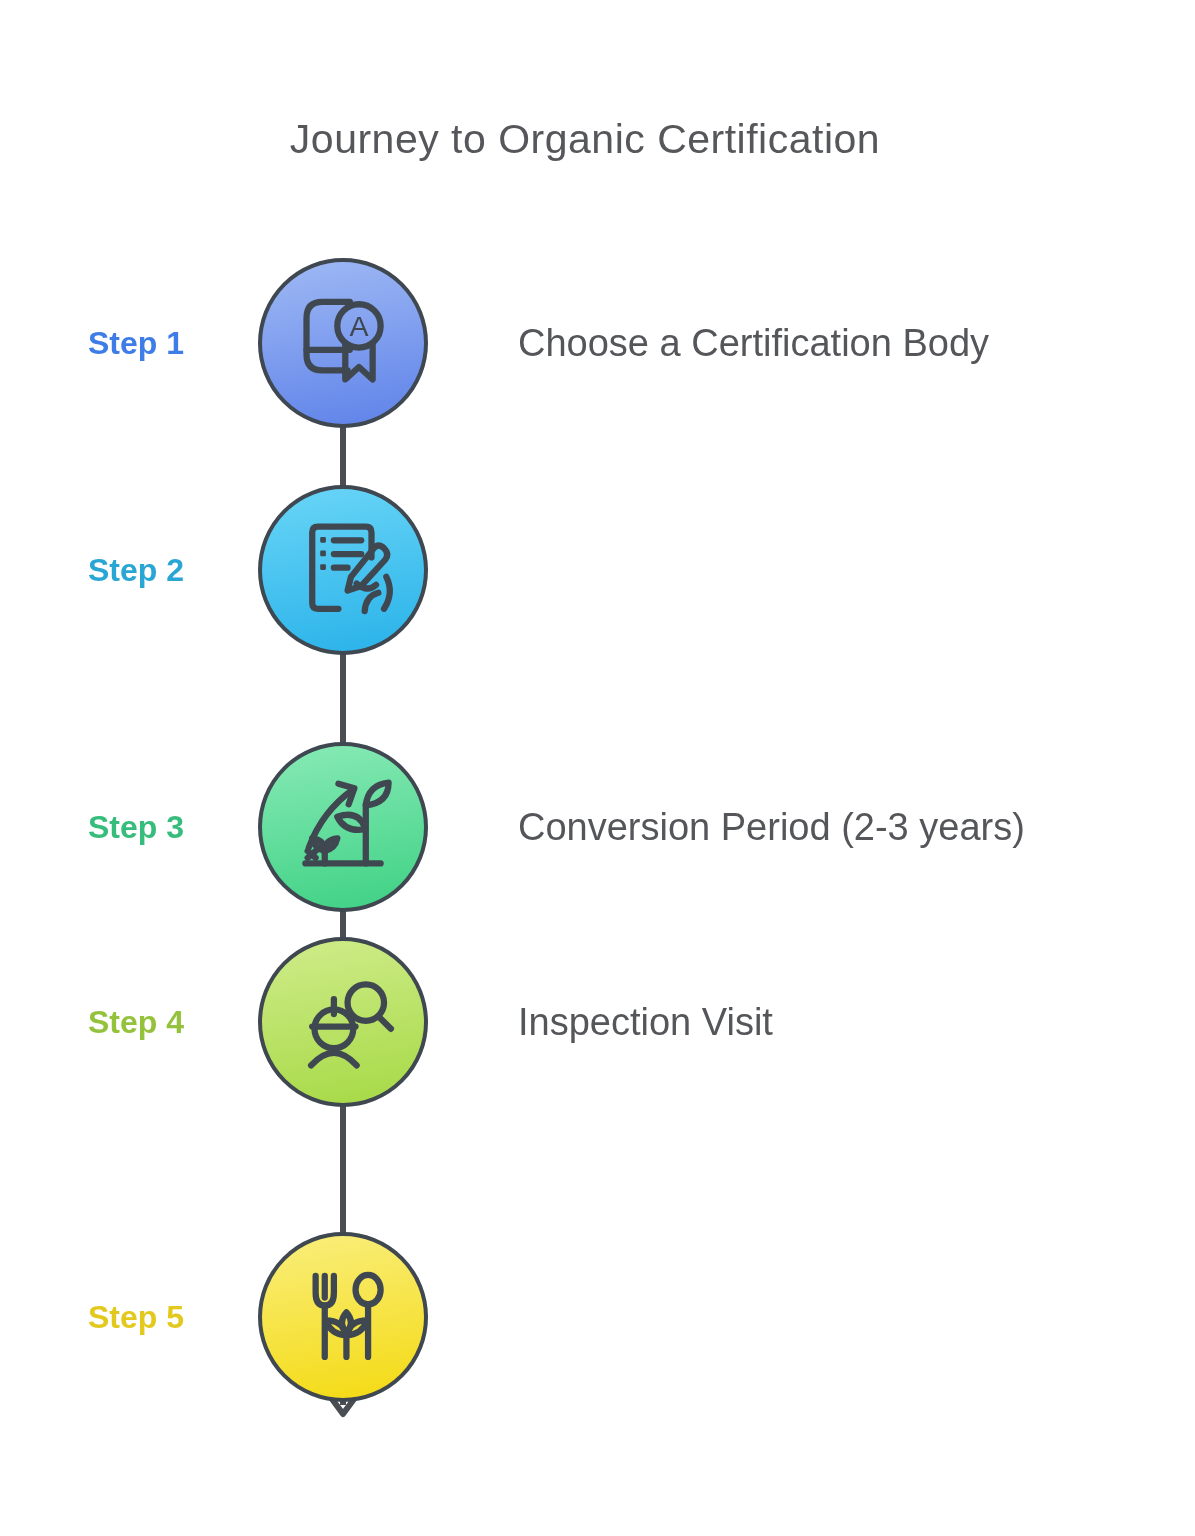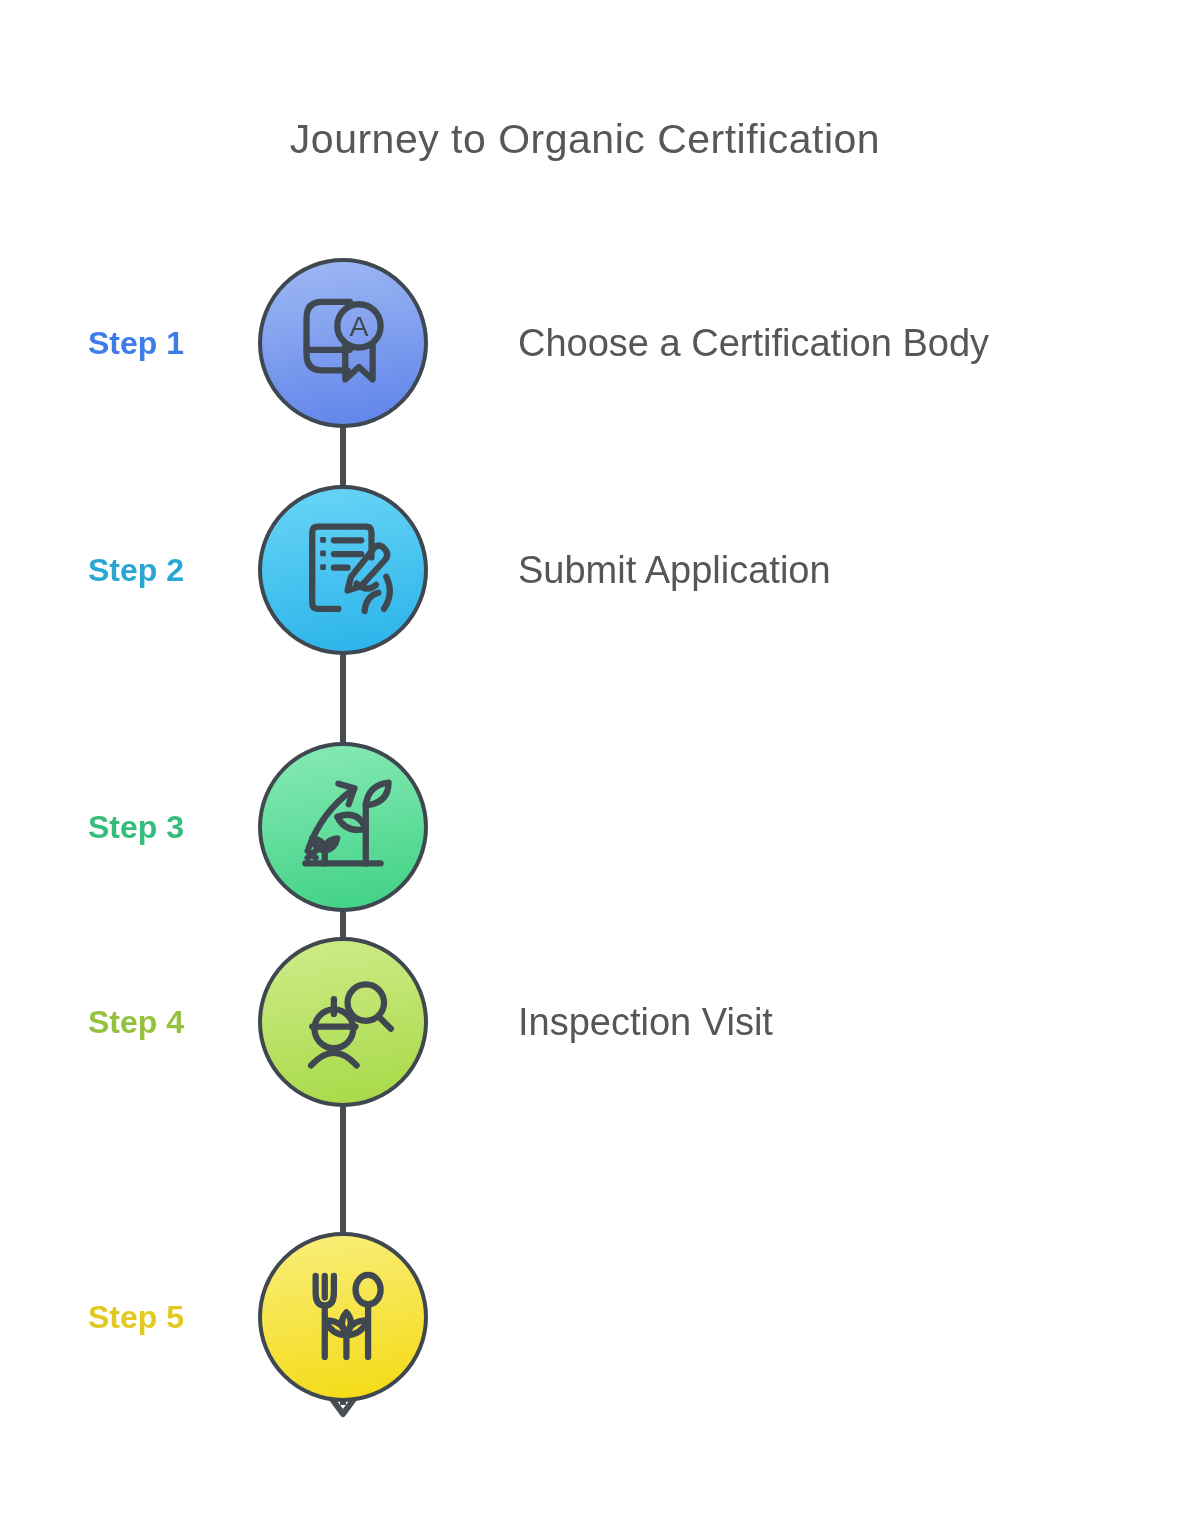--- a/index.html
+++ b/index.html
@@ -66,7 +66,6 @@
         <path class="ic" d="M88,56 q7,14 -2,28"></path>
       </svg>
     </div>
-    <div class="desc">Submit Application</div>
   </div>
 
   <div class="row" style="top: 742px; --label-color: #36bd7b; --grad-top: #88eab6; --grad-bottom: #3ed184;">

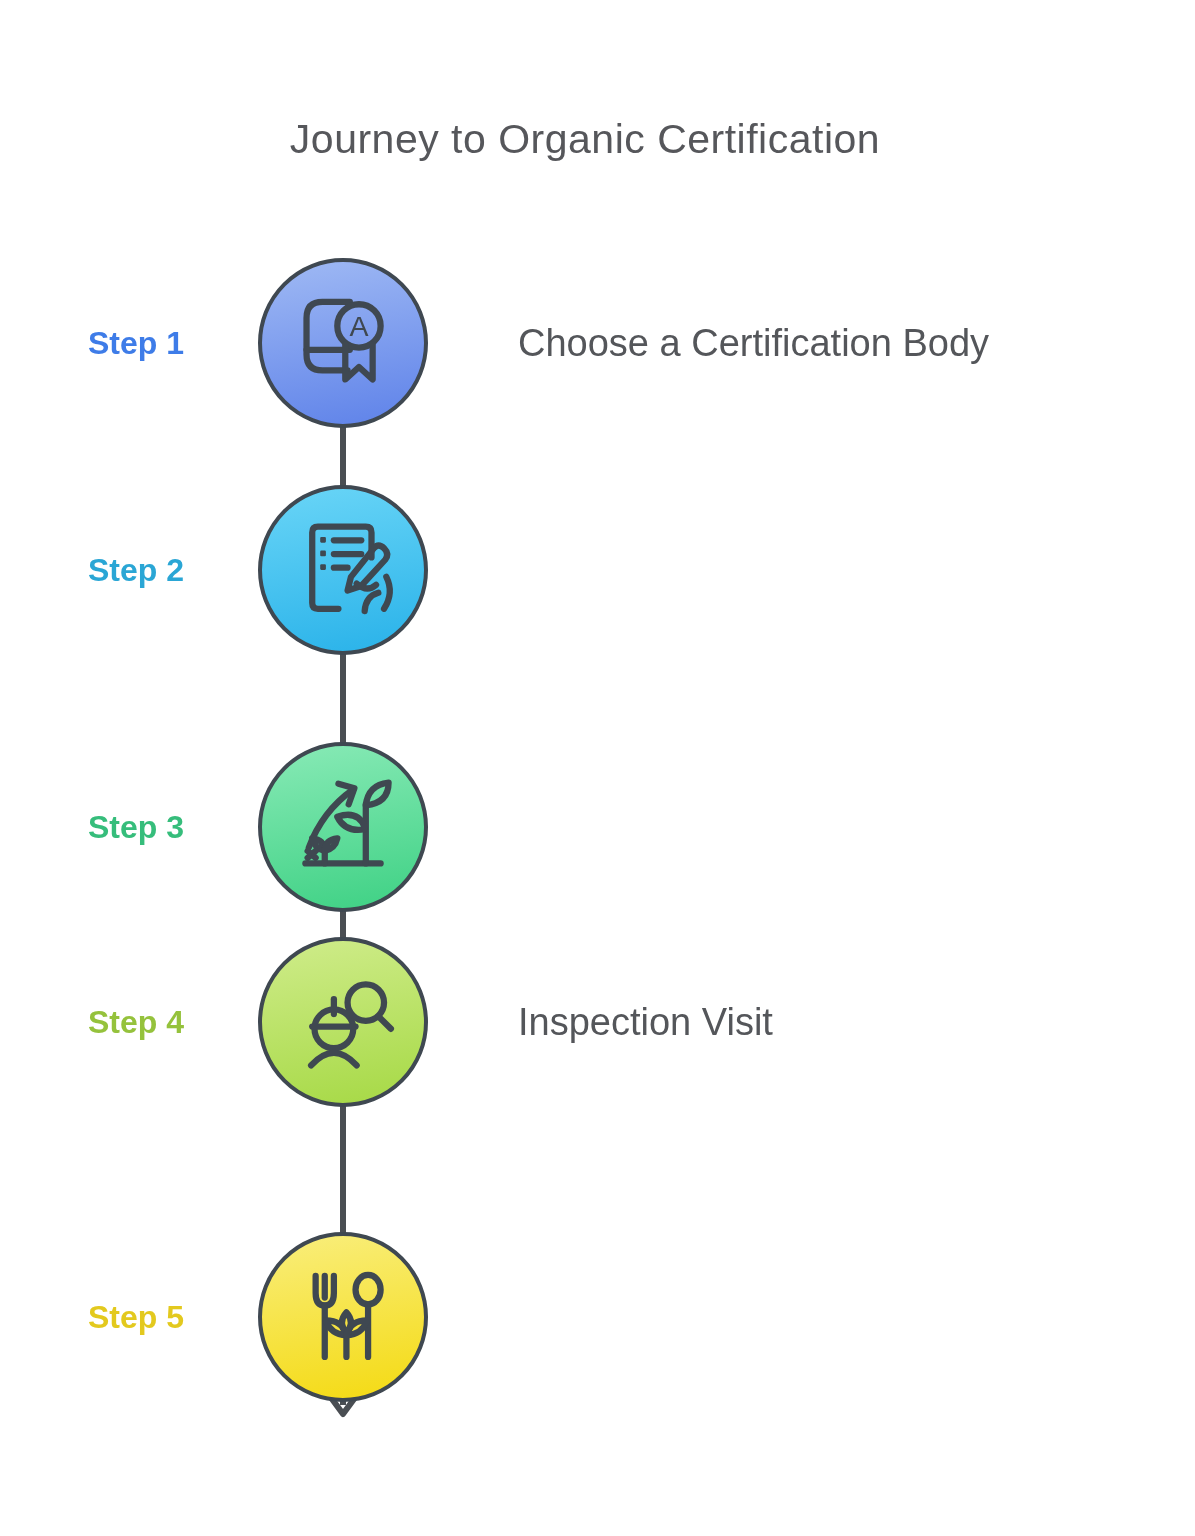--- a/index.html
+++ b/index.html
@@ -84,6 +84,7 @@
         <path class="ic" d="M19,77 l7,-6 m0,6 l-7,-6"></path>
       </svg>
     </div>
+    <div class="desc">Conversion Period (2-3 years)</div>
   </div>
 
   <div class="row" style="top: 937px; --label-color: #95c23c; --grad-top: #cfec8a; --grad-bottom: #a6d945;">

